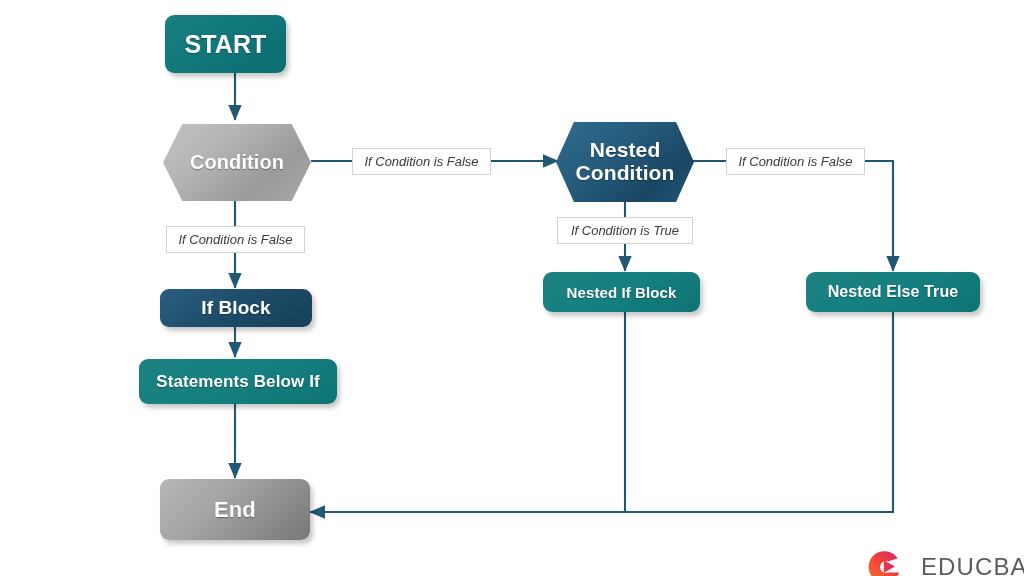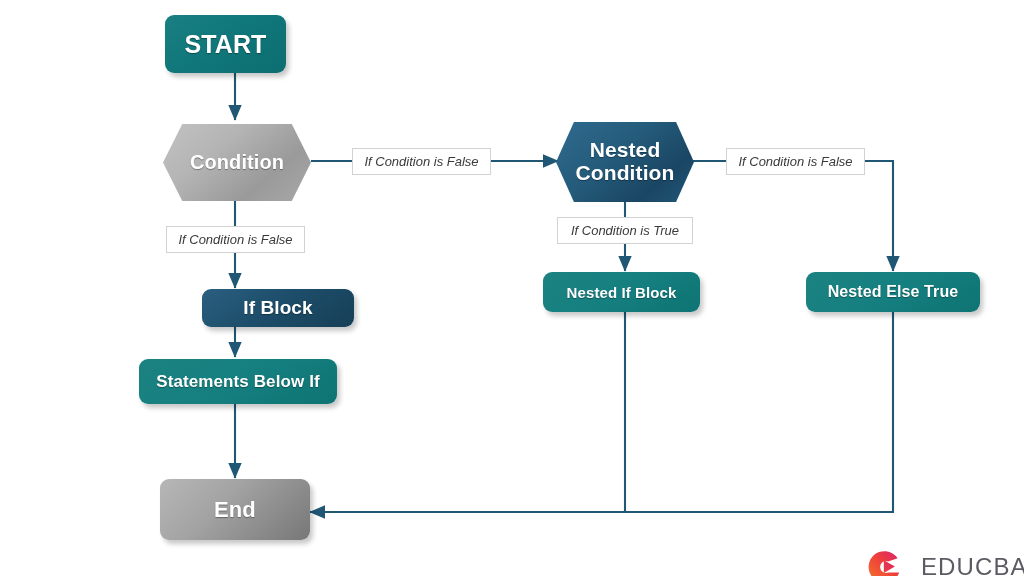--- a/index.html
+++ b/index.html
@@ -153,7 +153,7 @@
     <span>Condition</span>
   </div>
 
-  <div class="node rrect fill-steel" style="left:160px; top:289px; width:152px; height:38px; font-size:19px;margin-left:42px;">
+  <div class="node rrect fill-steel" style="left:160px; top:289px; width:152px; height:38px; font-size:19px;">
     <span>If Block</span>
   </div>
 

